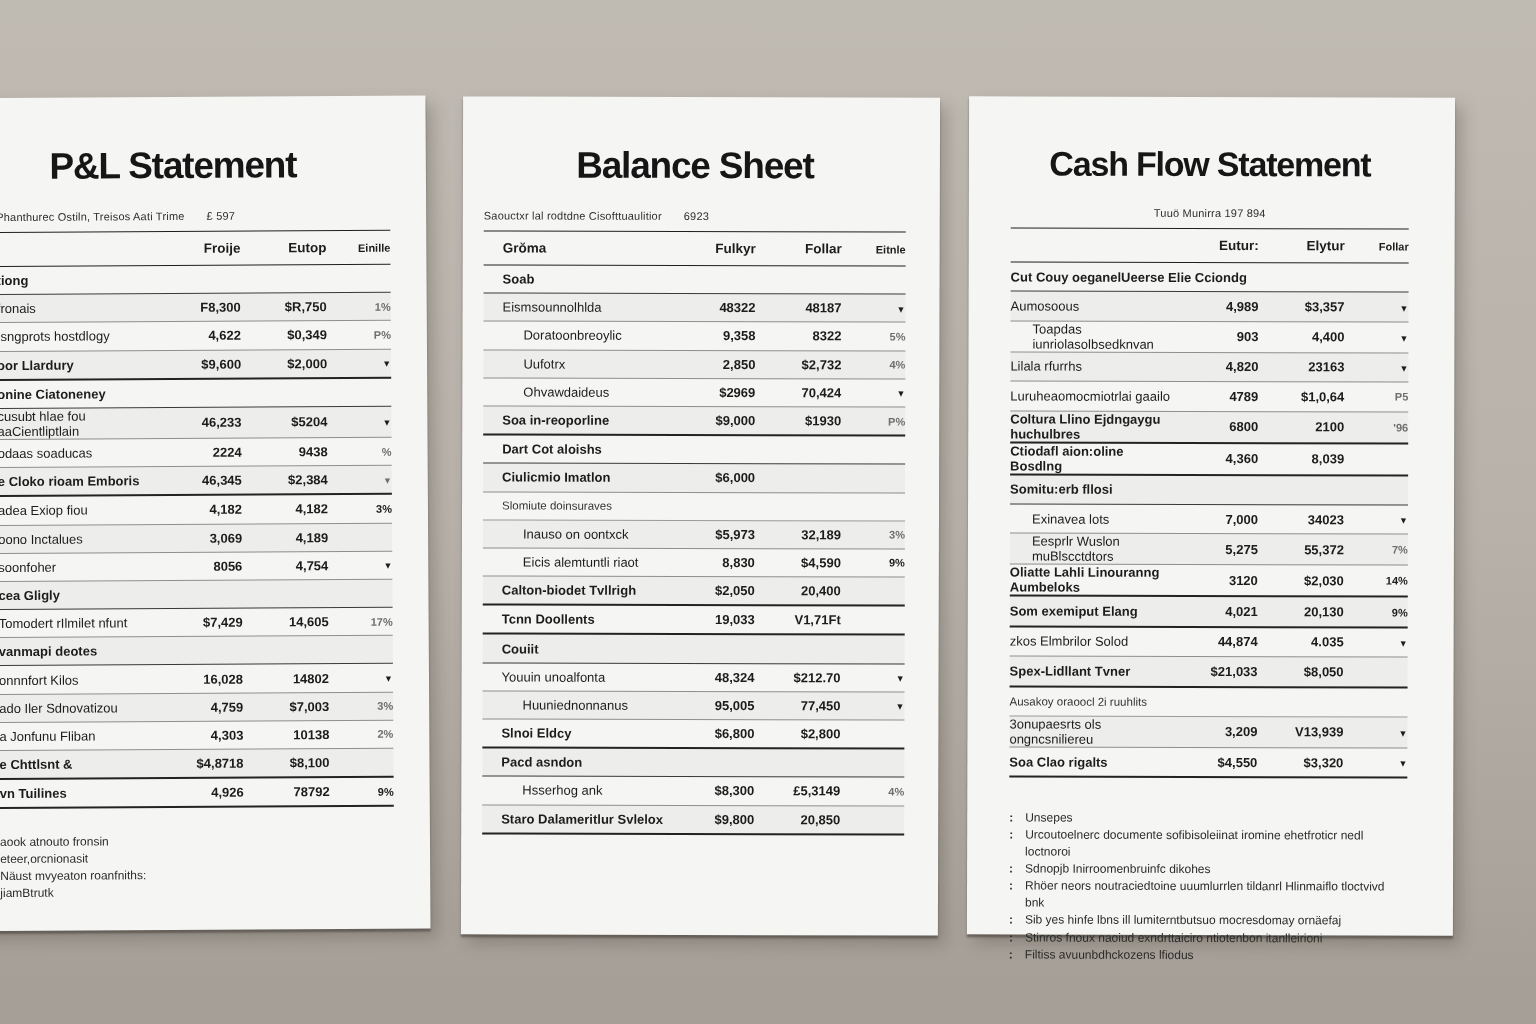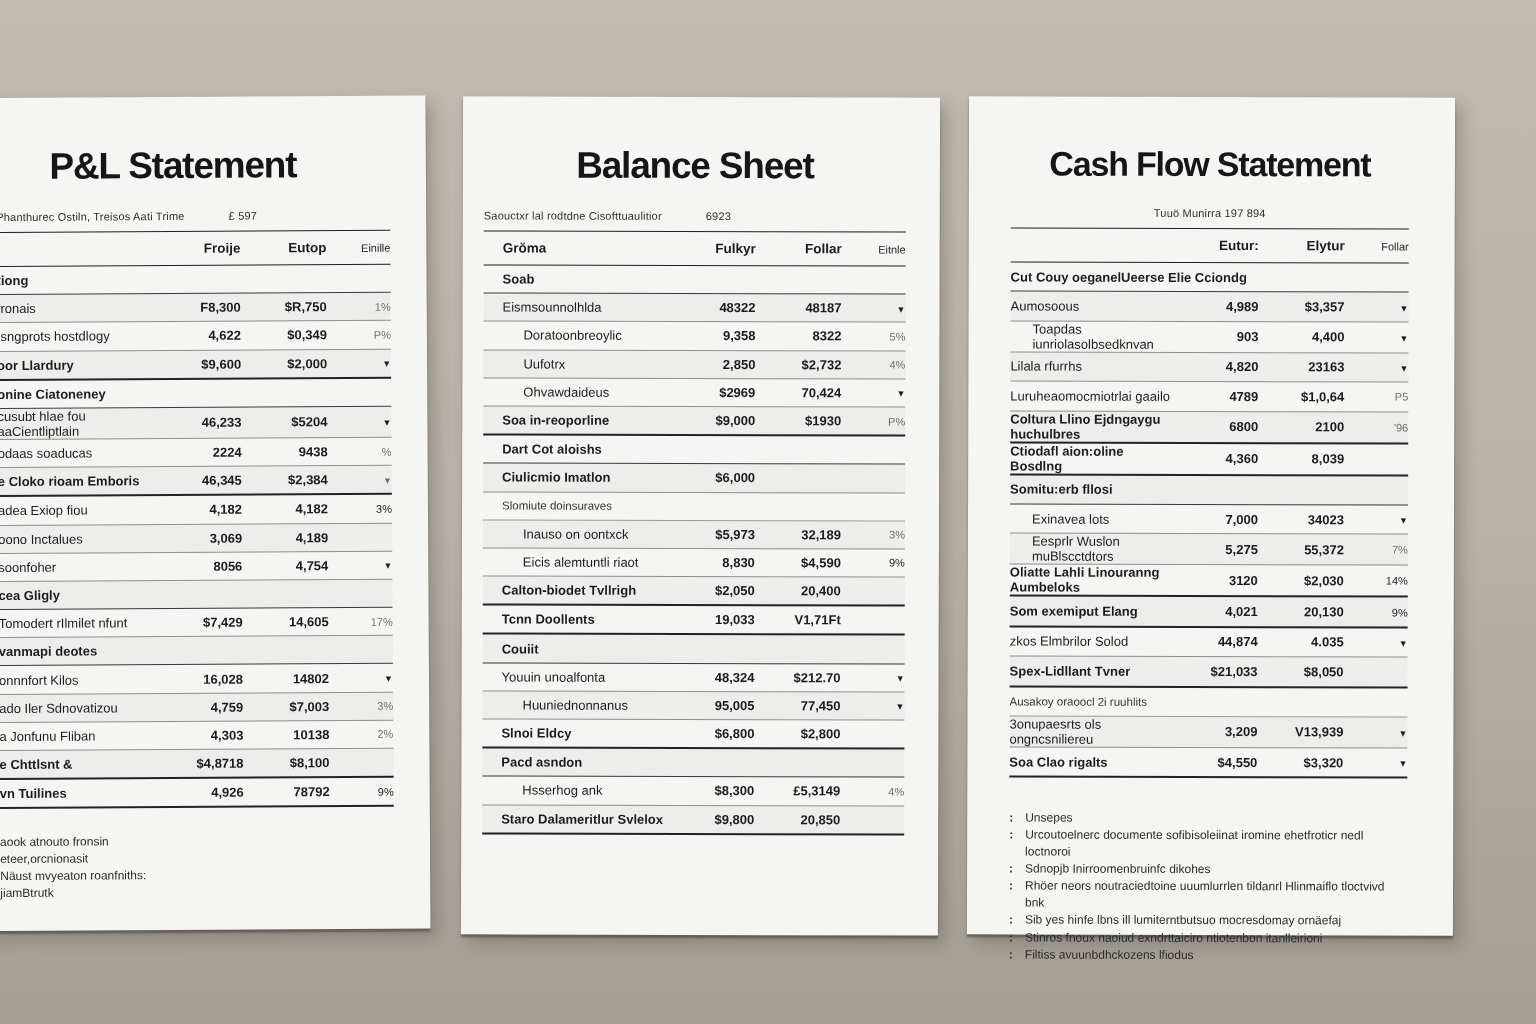--- a/index.html
+++ b/index.html
@@ -31,7 +31,7 @@
     font-size:11px;color:#2e2e2c;letter-spacing:.2px;
   }
   .p3 .subhead{justify-content:center;}
-  .subval{margin-left:44px;}
+  .subval{margin-left:22px;}
   .p2 .subhead,.p2 .table,.p2 .notes{margin-left:0;}
   .p2 .label{padding-left:19px;}
   .table{border-top:1.8px solid #1f1f1f;}

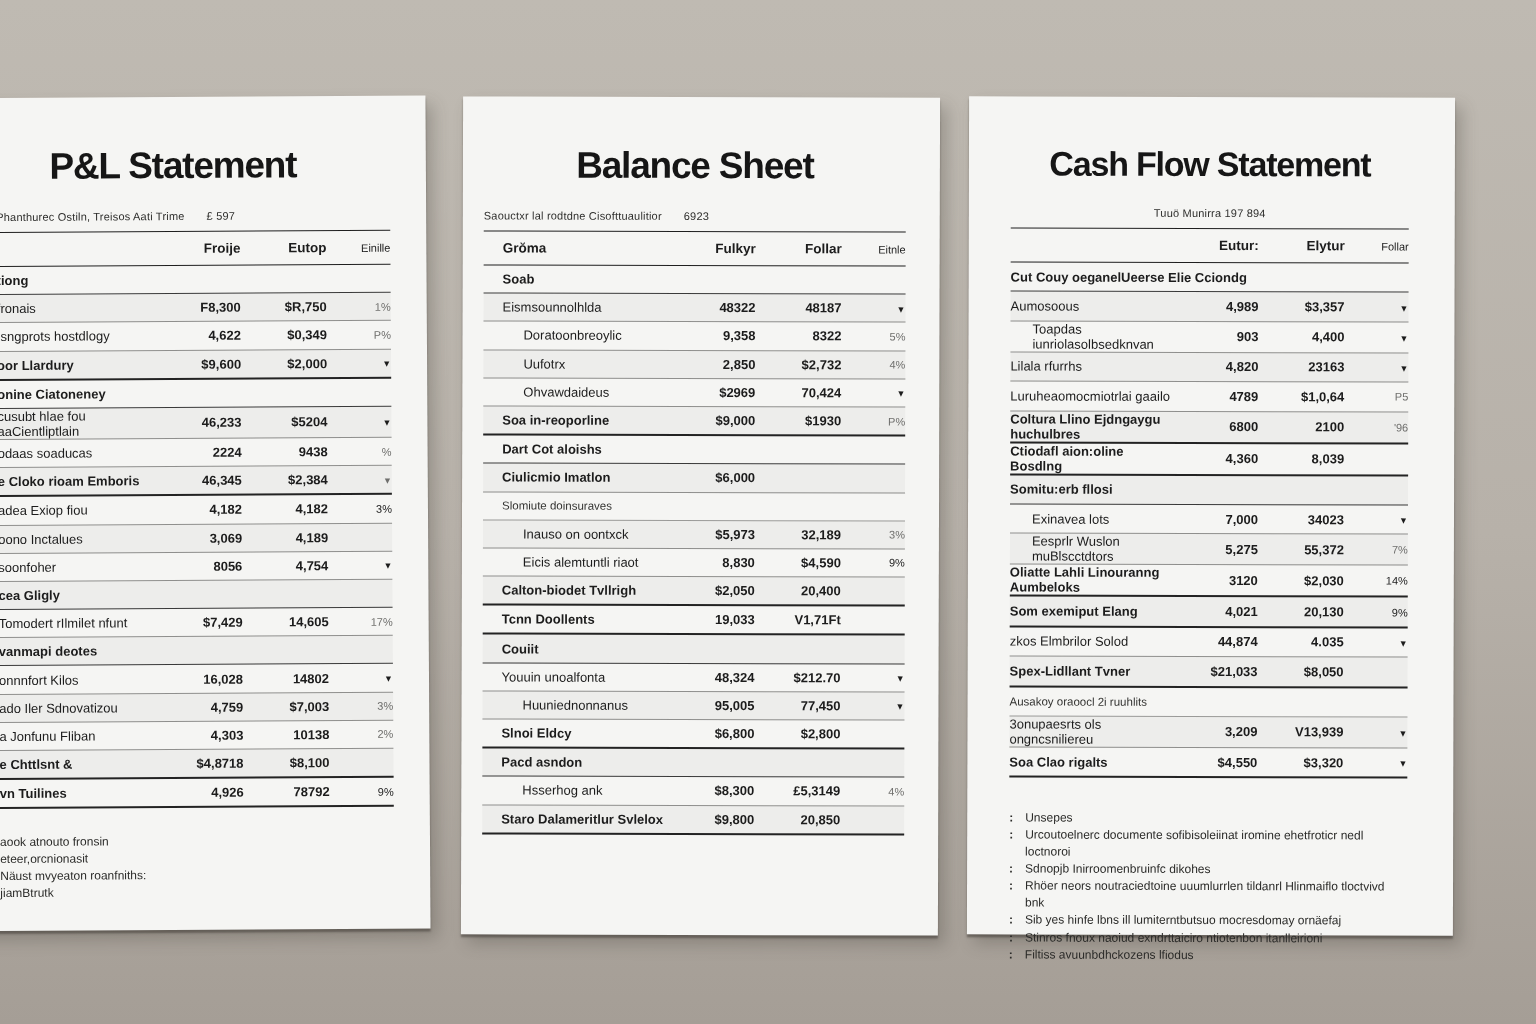--- a/index.html
+++ b/index.html
@@ -50,7 +50,7 @@
   .label.ind{padding-left:22px !important;}
   .p2 .label.ind{padding-left:40px !important;}
   .v{width:86px;text-align:right;font-weight:600;white-space:nowrap;}
-  .v3{width:64px;text-align:right;font-size:11px;font-weight:400;}
+  .v3{width:64px;text-align:right;font-size:11px;font-weight:700;}
   .v3 .arrow{font-size:9px;letter-spacing:0;}
   .muted{color:#6f6f6d;}
   .notes{margin-top:25px;font-size:12px;color:#2b2b29;line-height:1.42;}

